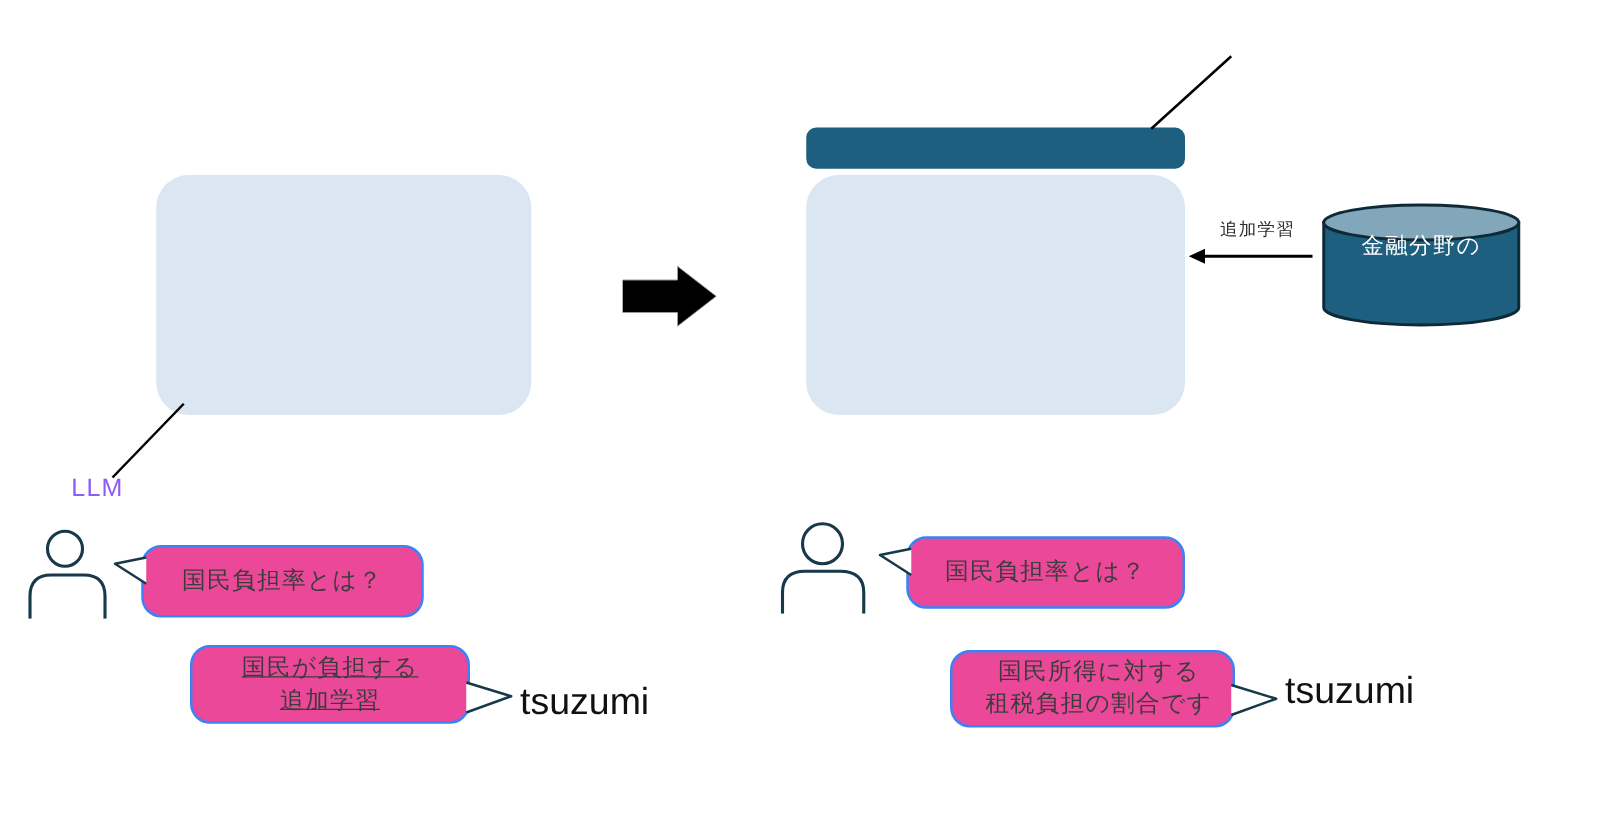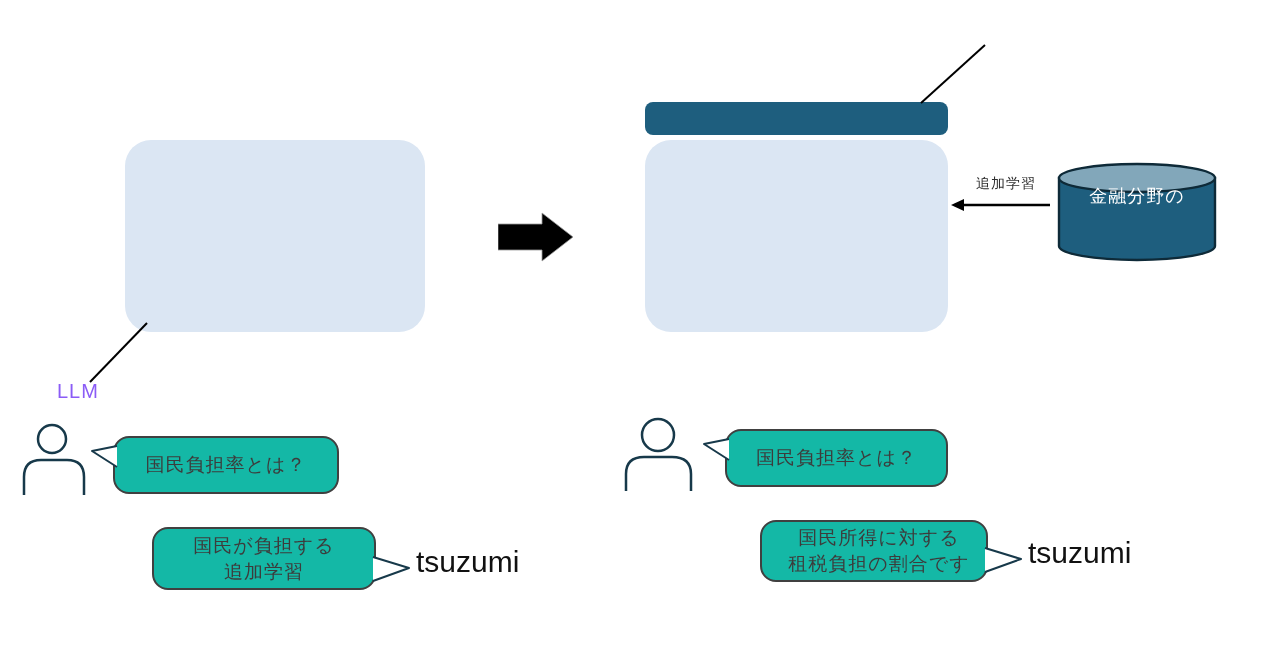--- a/index.html
+++ b/index.html
@@ -15,7 +15,7 @@
     background:#1e5e7e;border-radius:8px;
   }
   .bubble{
-    background:#14b8a6;border:2px solid #404040;border-radius:16px;
+    background:#ec4899;border:2px solid #3b82f6;border-radius:16px;
     display:flex;flex-direction:column;align-items:center;justify-content:center;
     color:#3c3c3c;font-size:19px;letter-spacing:1px;line-height:26px;
     box-sizing:border-box;

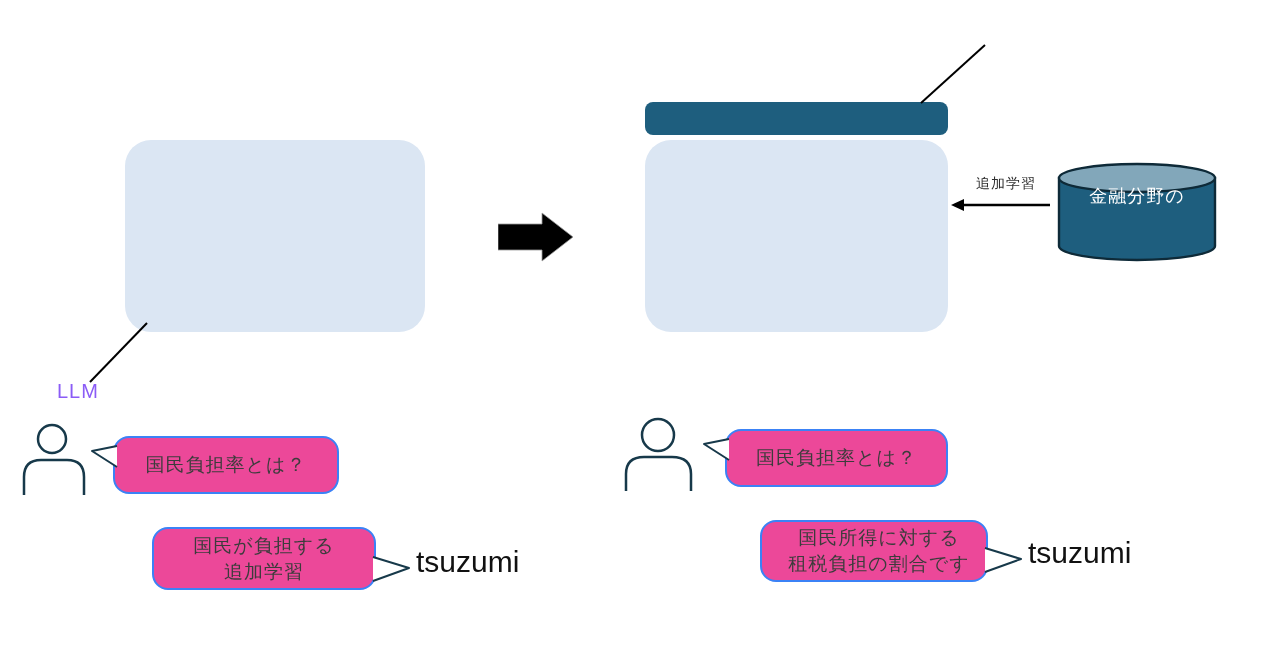--- a/index.html
+++ b/index.html
@@ -55,7 +55,7 @@
     <div>国民負担率とは？</div>
   </div>
 
-  <div class="abs bubble" style="left:152px;top:527px;width:224px;height:63px;">
+  <div class="abs bubble" style="left:152px;top:516px;width:224px;height:63px;text-decoration:underline;">
     <svg class="tail" style="right:-38px;top:26px;" width="41" height="29">
       <path d="M 2 2 L 38 13 L 2 26" fill="#ffffff" stroke="#17394a" stroke-width="2" stroke-linejoin="round"></path>
     </svg>

